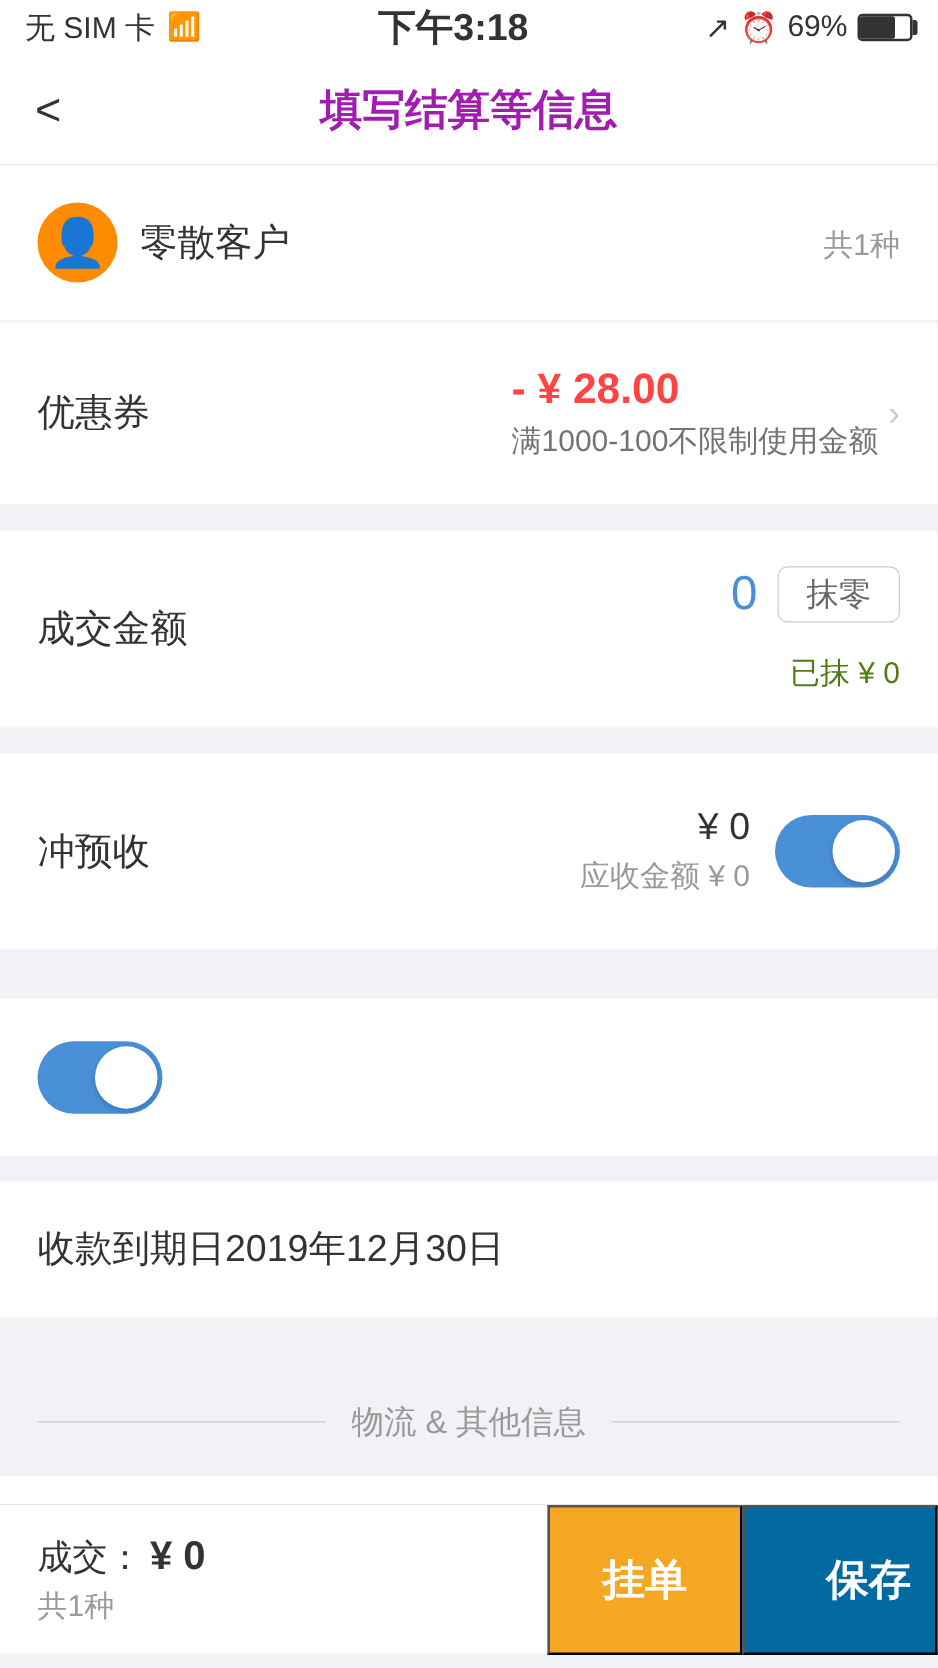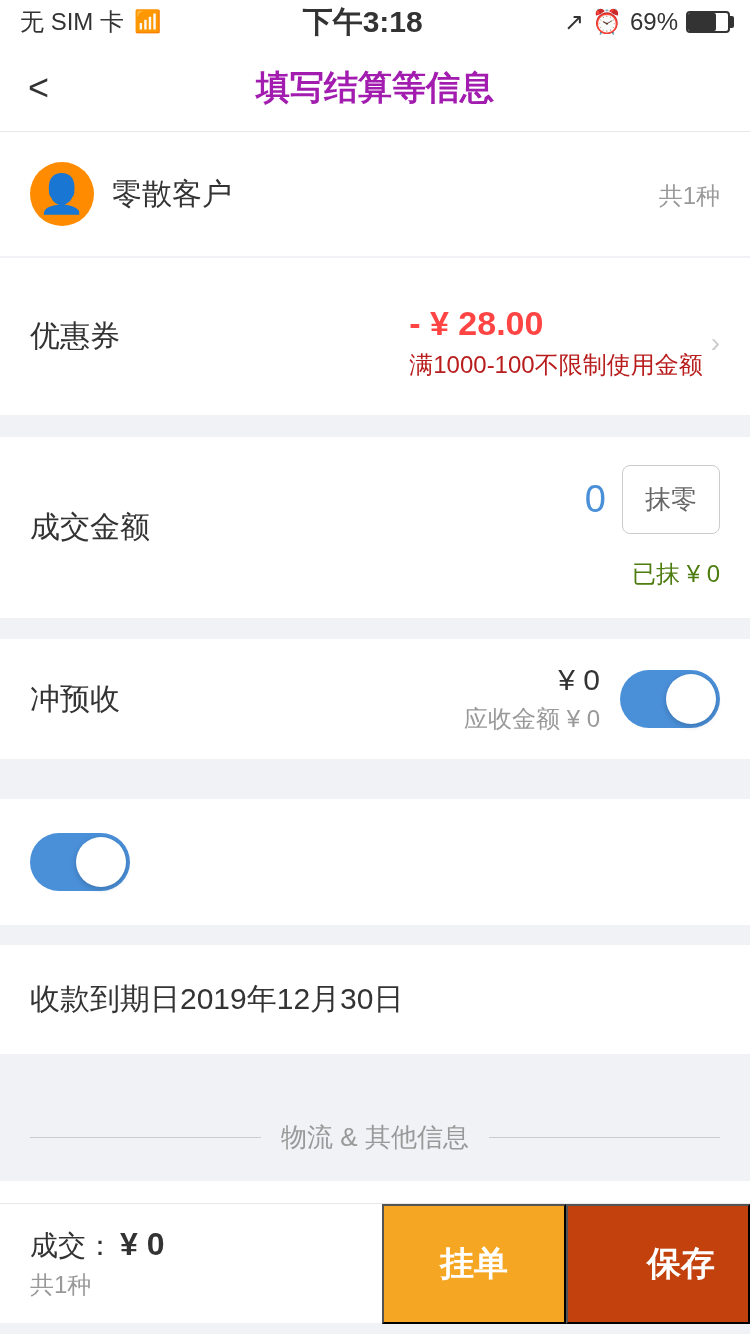--- a/index.html
+++ b/index.html
@@ -112,7 +112,7 @@
     }
     .coupon-amount { font-size: 34px; font-weight: 600; color: #ff4444; }
     .coupon-desc { font-size: 24px; color: #b91c1c; margin-top: 6px; text-align: center; }
-    .coupon-right { display: flex; align-items: center; gap: 8px; margin-top: 12px; }
+    .coupon-right { display: flex; align-items: center; gap: 8px; }
 
     
     .amount-section {

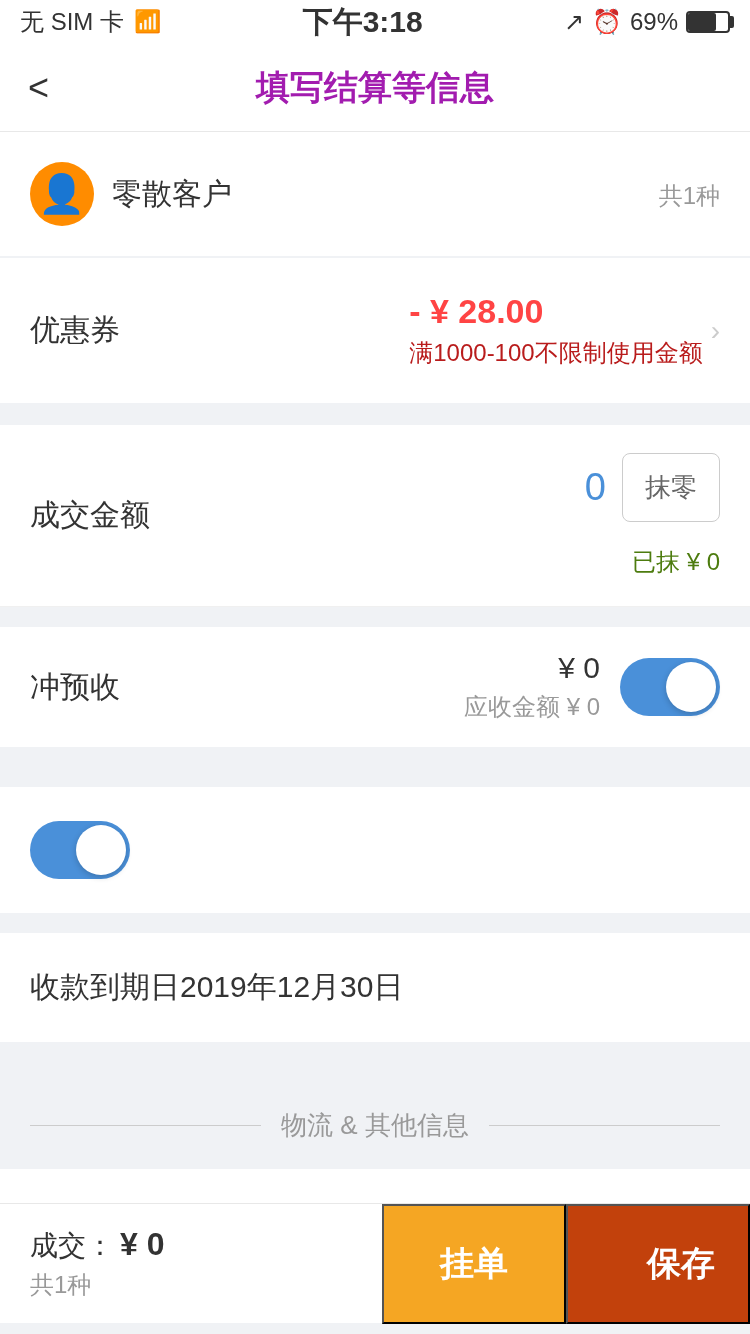--- a/index.html
+++ b/index.html
@@ -111,7 +111,7 @@
       margin-bottom: 2px;
     }
     .coupon-amount { font-size: 34px; font-weight: 600; color: #ff4444; }
-    .coupon-desc { font-size: 24px; color: #b91c1c; margin-top: 6px; text-align: center; }
+    .coupon-desc { font-size: 24px; color: #737373; margin-top: 6px; text-align: center; }
     .coupon-right { display: flex; align-items: center; gap: 8px; }
 
     

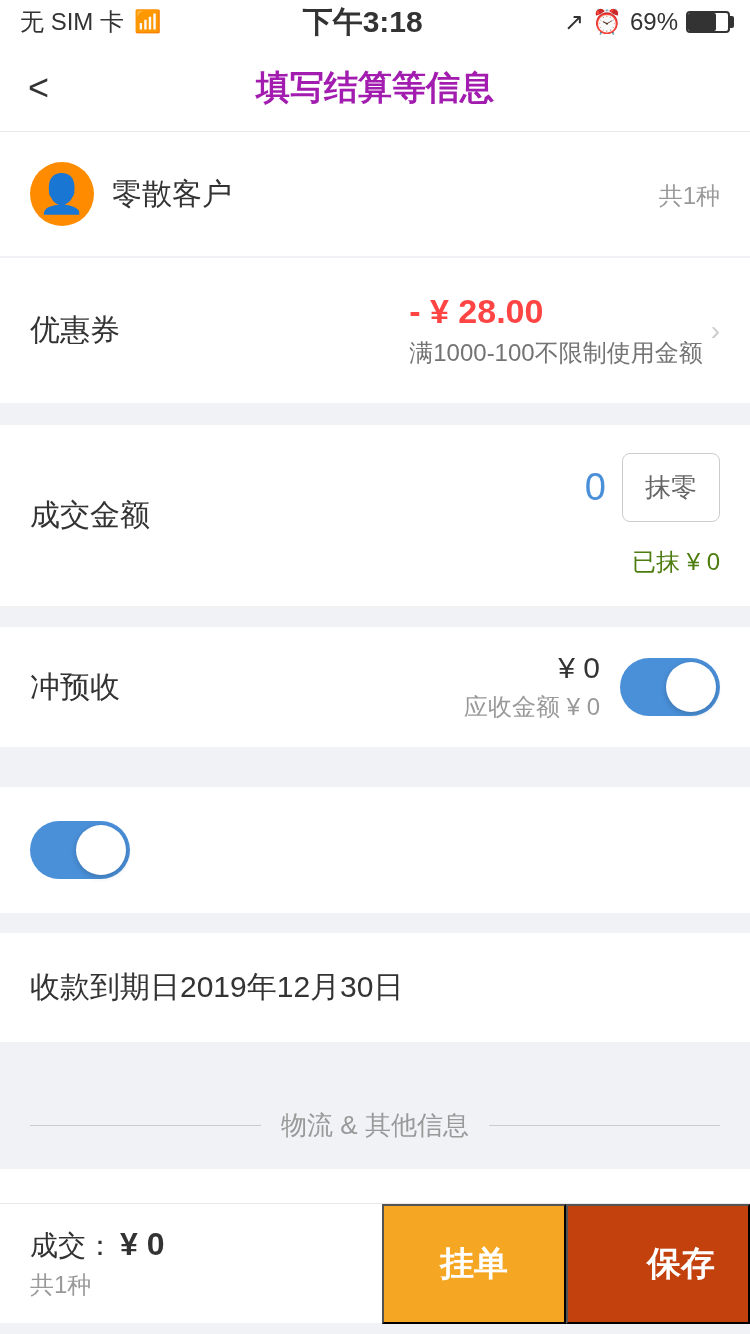--- a/index.html
+++ b/index.html
@@ -127,7 +127,7 @@
     .round-zero-btn {
       border: 1.5px solid #ccc;
       border-radius: 8px;
-      padding: 16px 22px;
+      padding: 4px 22px;
       font-size: 26px;
       color: #666;
       background: #fff;

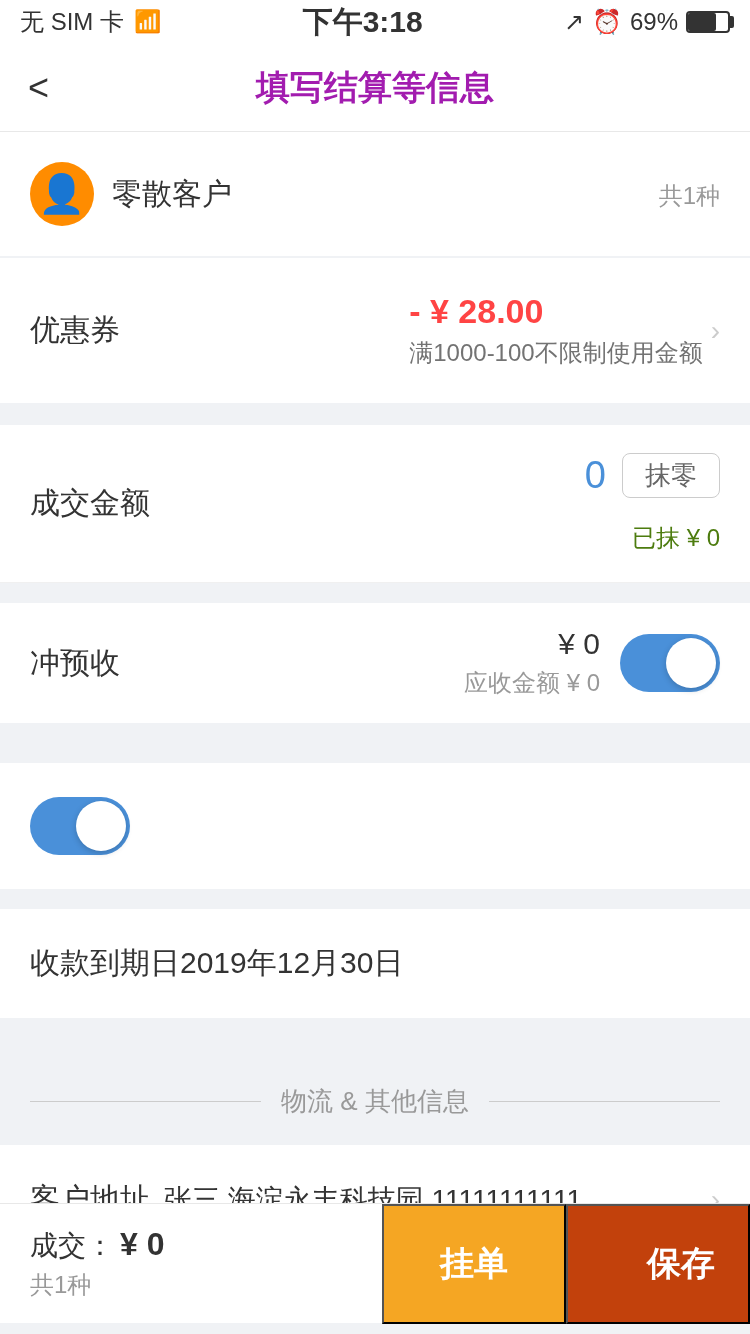--- a/index.html
+++ b/index.html
@@ -139,7 +139,7 @@
     
     .prepay-section {
       background: #fff;
-      padding: 24px 30px;
+      padding: 42px 30px;
       display: flex;
       align-items: center;
       justify-content: space-between;

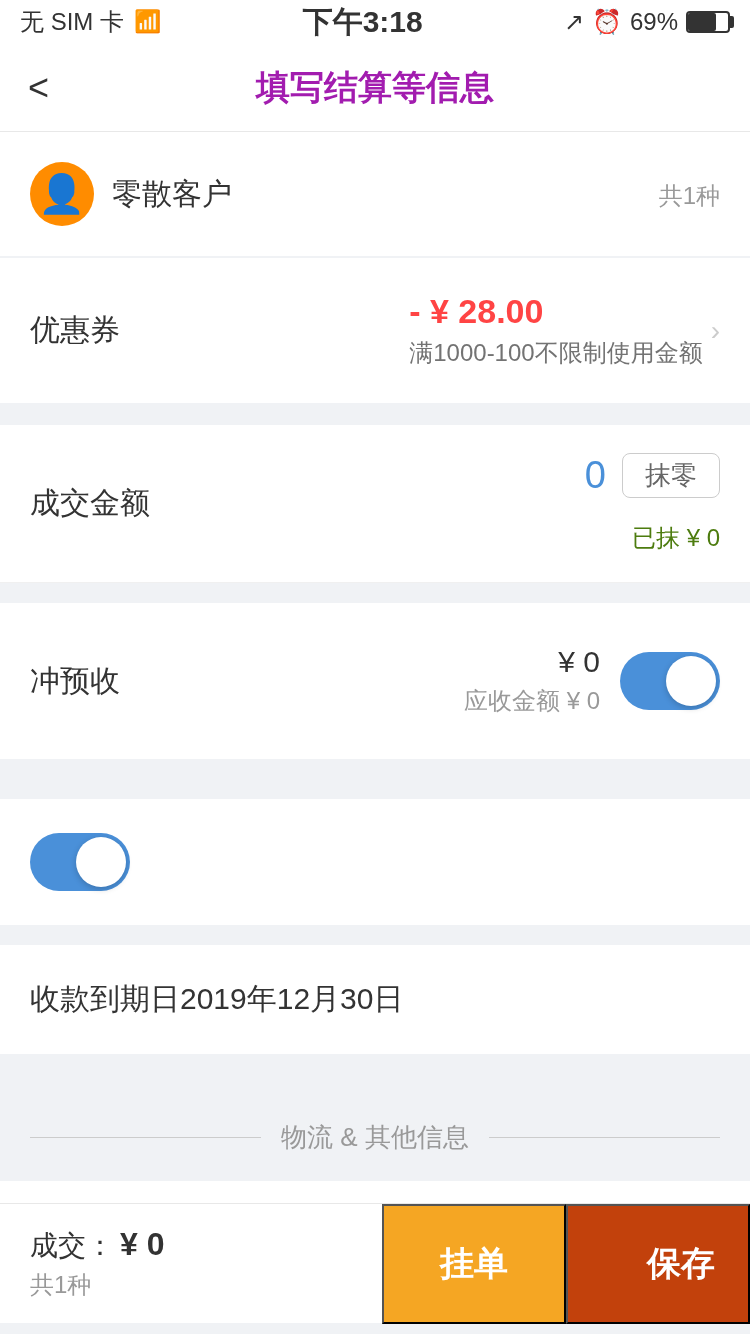--- a/index.html
+++ b/index.html
@@ -239,7 +239,7 @@
     .bottom-count { font-size: 24px; color: #999; margin-top: 4px; }
     .bottom-btn {
       height: 120px;
-      width: 184px;
+      width: 156px;
       display: flex;
       align-items: center;
       justify-content: center;

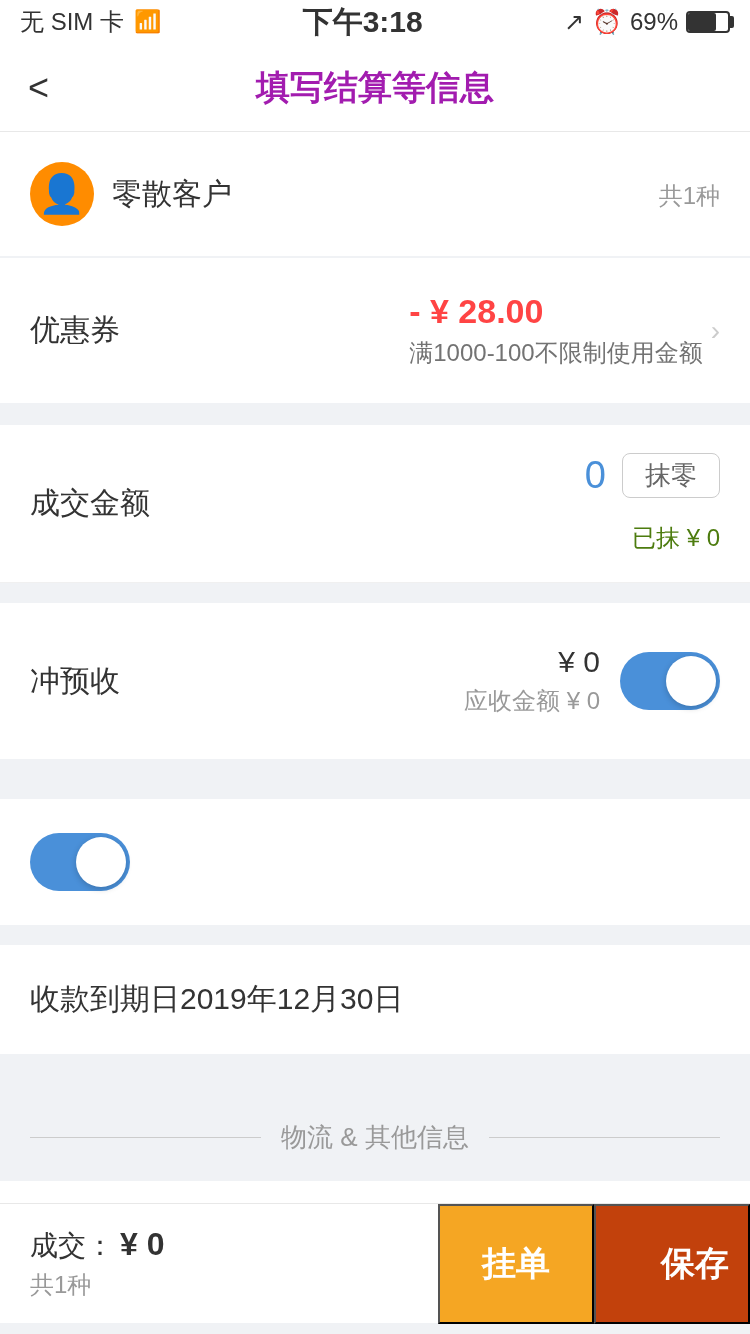--- a/index.html
+++ b/index.html
@@ -250,7 +250,7 @@
       flex-shrink: 0;
     }
     .btn-pending { background: #f5a623; }
-    .btn-save { background: #c2410c; padding-left: 46px; }
+    .btn-save { background: #0369a1; padding-left: 46px; }
 
     .wifi-icon { font-size: 22px; }
   </style>

